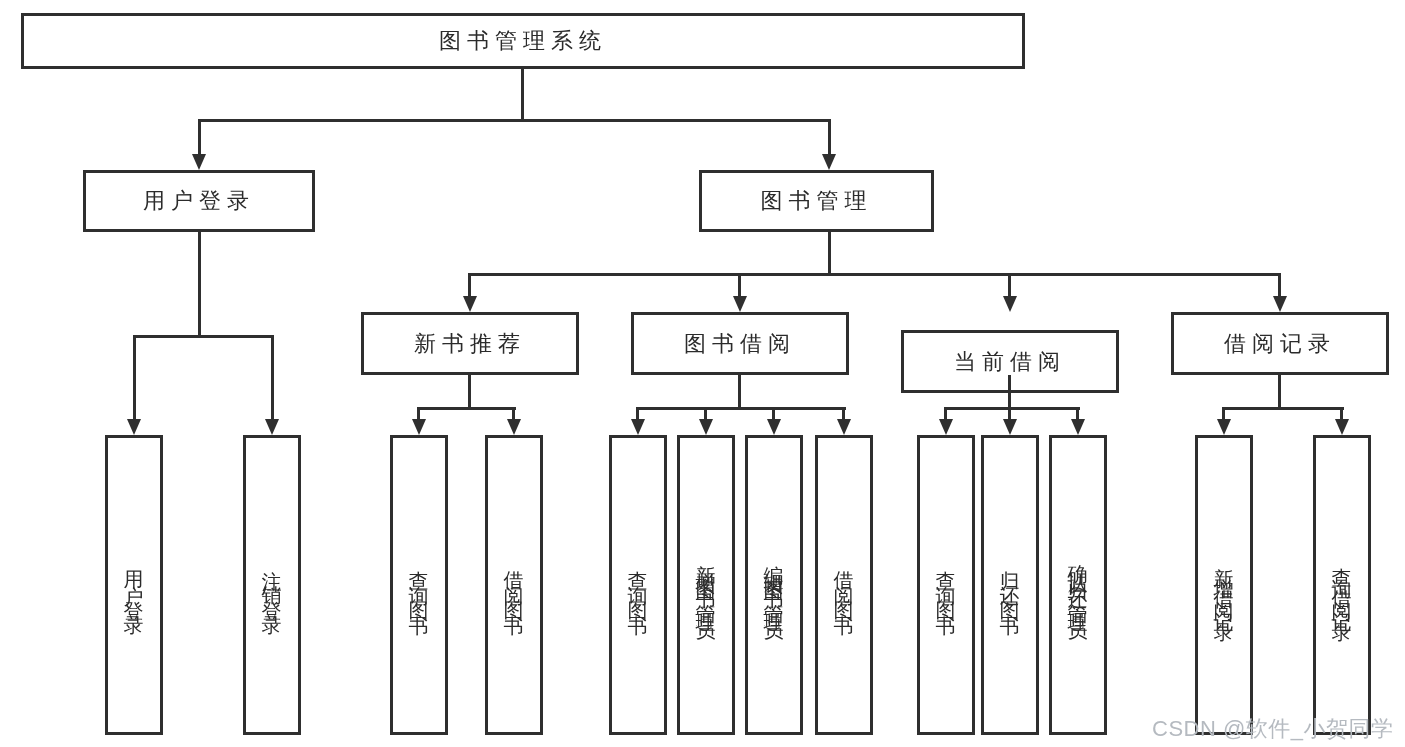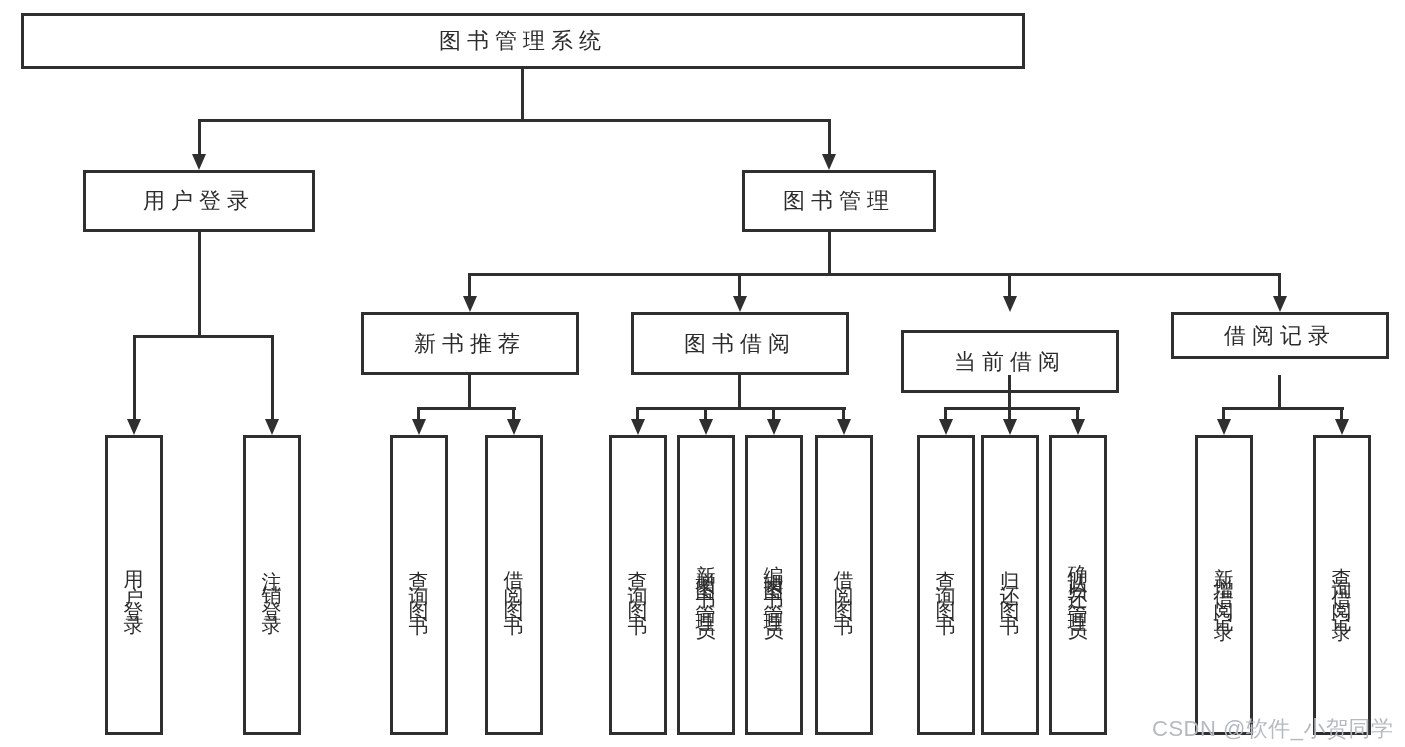--- a/index.html
+++ b/index.html
@@ -54,7 +54,7 @@
   <div class="box" style="left:83px;top:170px;width:232px;height:62px;">
     <span class="hlabel">用户登录</span>
   </div>
-  <div class="box" style="left:742px;top:170px;width:194px;height:62px;justify-content:center;">
+  <div class="box" style="left:699px;top:170px;width:235px;height:62px;justify-content:center;">
     <span class="hlabel">图书管理</span>
   </div>
 

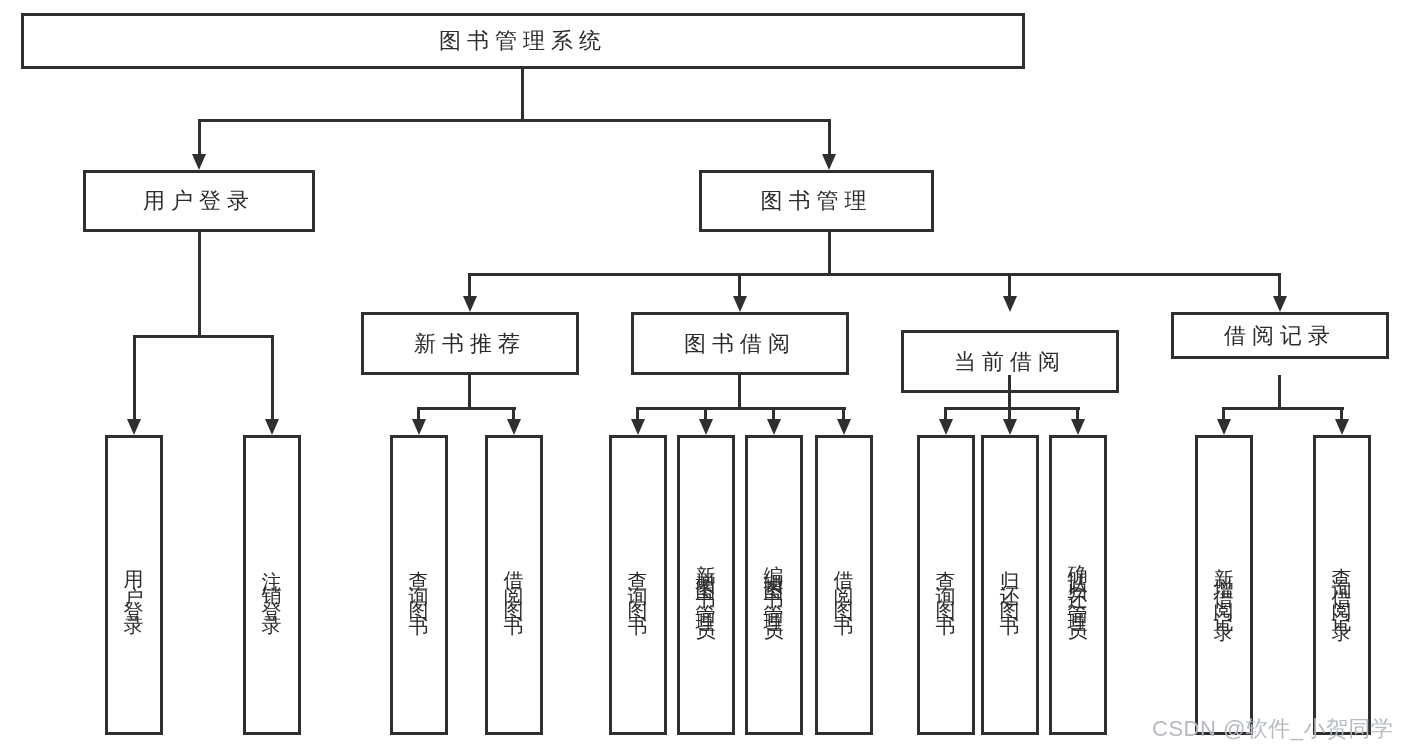--- a/index.html
+++ b/index.html
@@ -67,7 +67,7 @@
   <div class="box" style="left:901px;top:312px;width:218px;height:63px;margin-top:18px;">
     <span class="hlabel">当前借阅</span>
   </div>
-  <div class="box" style="left:1171px;top:312px;width:218px;height:47px;">
+  <div class="box" style="left:1171px;top:312px;width:218px;height:63px;">
     <span class="hlabel">借阅记录</span>
   </div>
 

